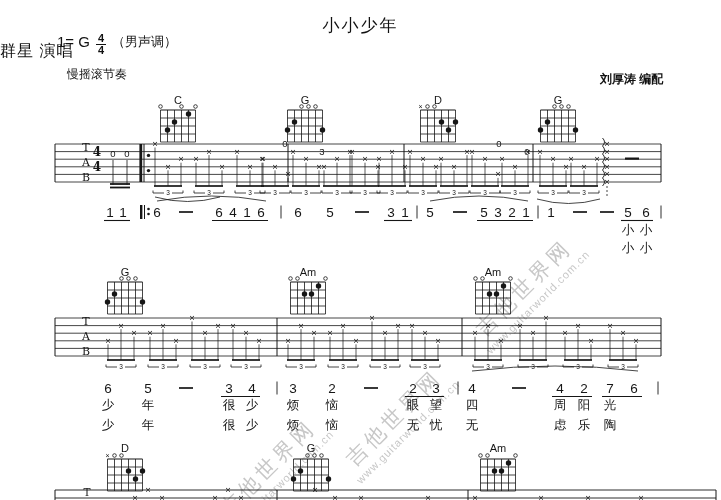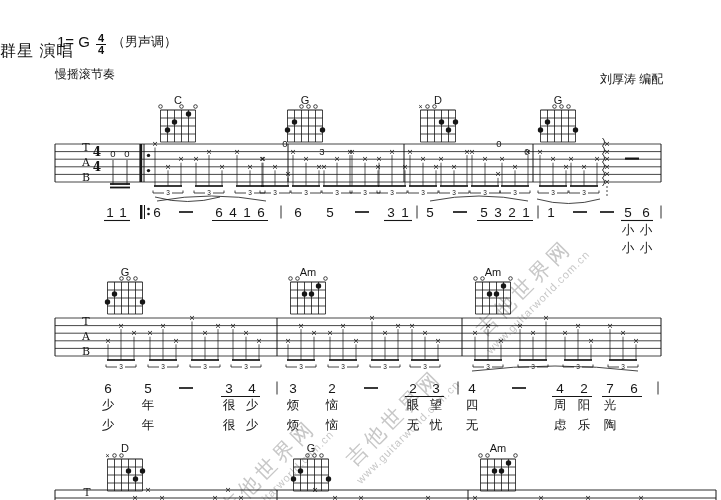--- a/index.html
+++ b/index.html
@@ -40,6 +40,7 @@
     <div class="l2">www.guitarworld.com.cn</div>
   </div>
 
+  <div id="title" class="abs">小小少年</div>
   <div id="artist" class="abs">群星 演唱</div>
   <div id="keyrow" class="abs">
     <span>1= G</span>

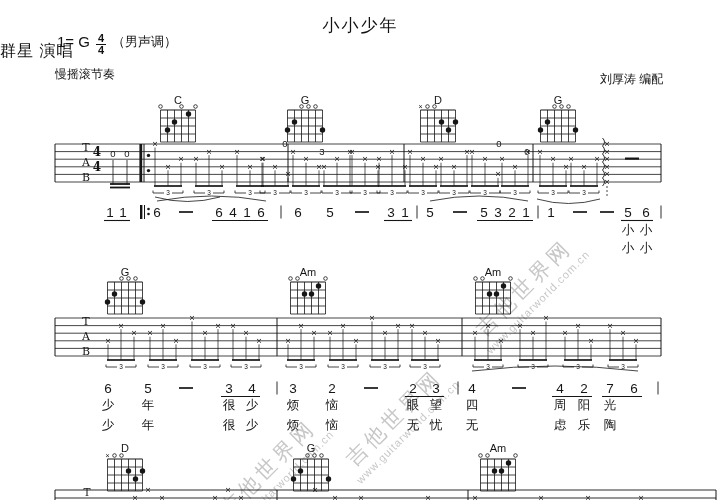--- a/index.html
+++ b/index.html
@@ -12,7 +12,7 @@
   #keyrow .frac{display:inline-block;text-align:center;font-size:11px;line-height:1.05;font-weight:bold;}
   #keyrow .frac .num{border-bottom:1px solid #111;padding:0 2px;}
   #keyrow .note{font-size:13px;}
-  #tempo{left:55px;top:66px;font-size:12px;}
+  #tempo{left:67px;top:66px;font-size:12px;}
   #arranger{left:600px;top:71px;font-size:12px;}
   .wm{position:absolute;transform:rotate(-45deg);transform-origin:center;color:#c7c7c7;
       text-align:center;pointer-events:none;}

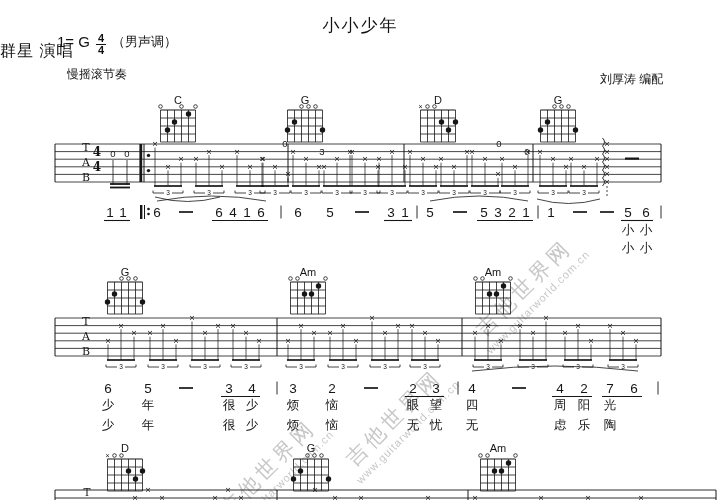--- a/index.html
+++ b/index.html
@@ -13,7 +13,7 @@
   #keyrow .frac .num{border-bottom:1px solid #111;padding:0 2px;}
   #keyrow .note{font-size:13px;}
   #tempo{left:67px;top:66px;font-size:12px;}
-  #arranger{left:600px;top:71px;font-size:12px;}
+  #arranger{left:600px;top:71px;font-size:12px;font-weight:bold;}
   .wm{position:absolute;transform:rotate(-45deg);transform-origin:center;color:#c7c7c7;
       text-align:center;pointer-events:none;}
   .wm .l1{font-size:21px;letter-spacing:4px;}

